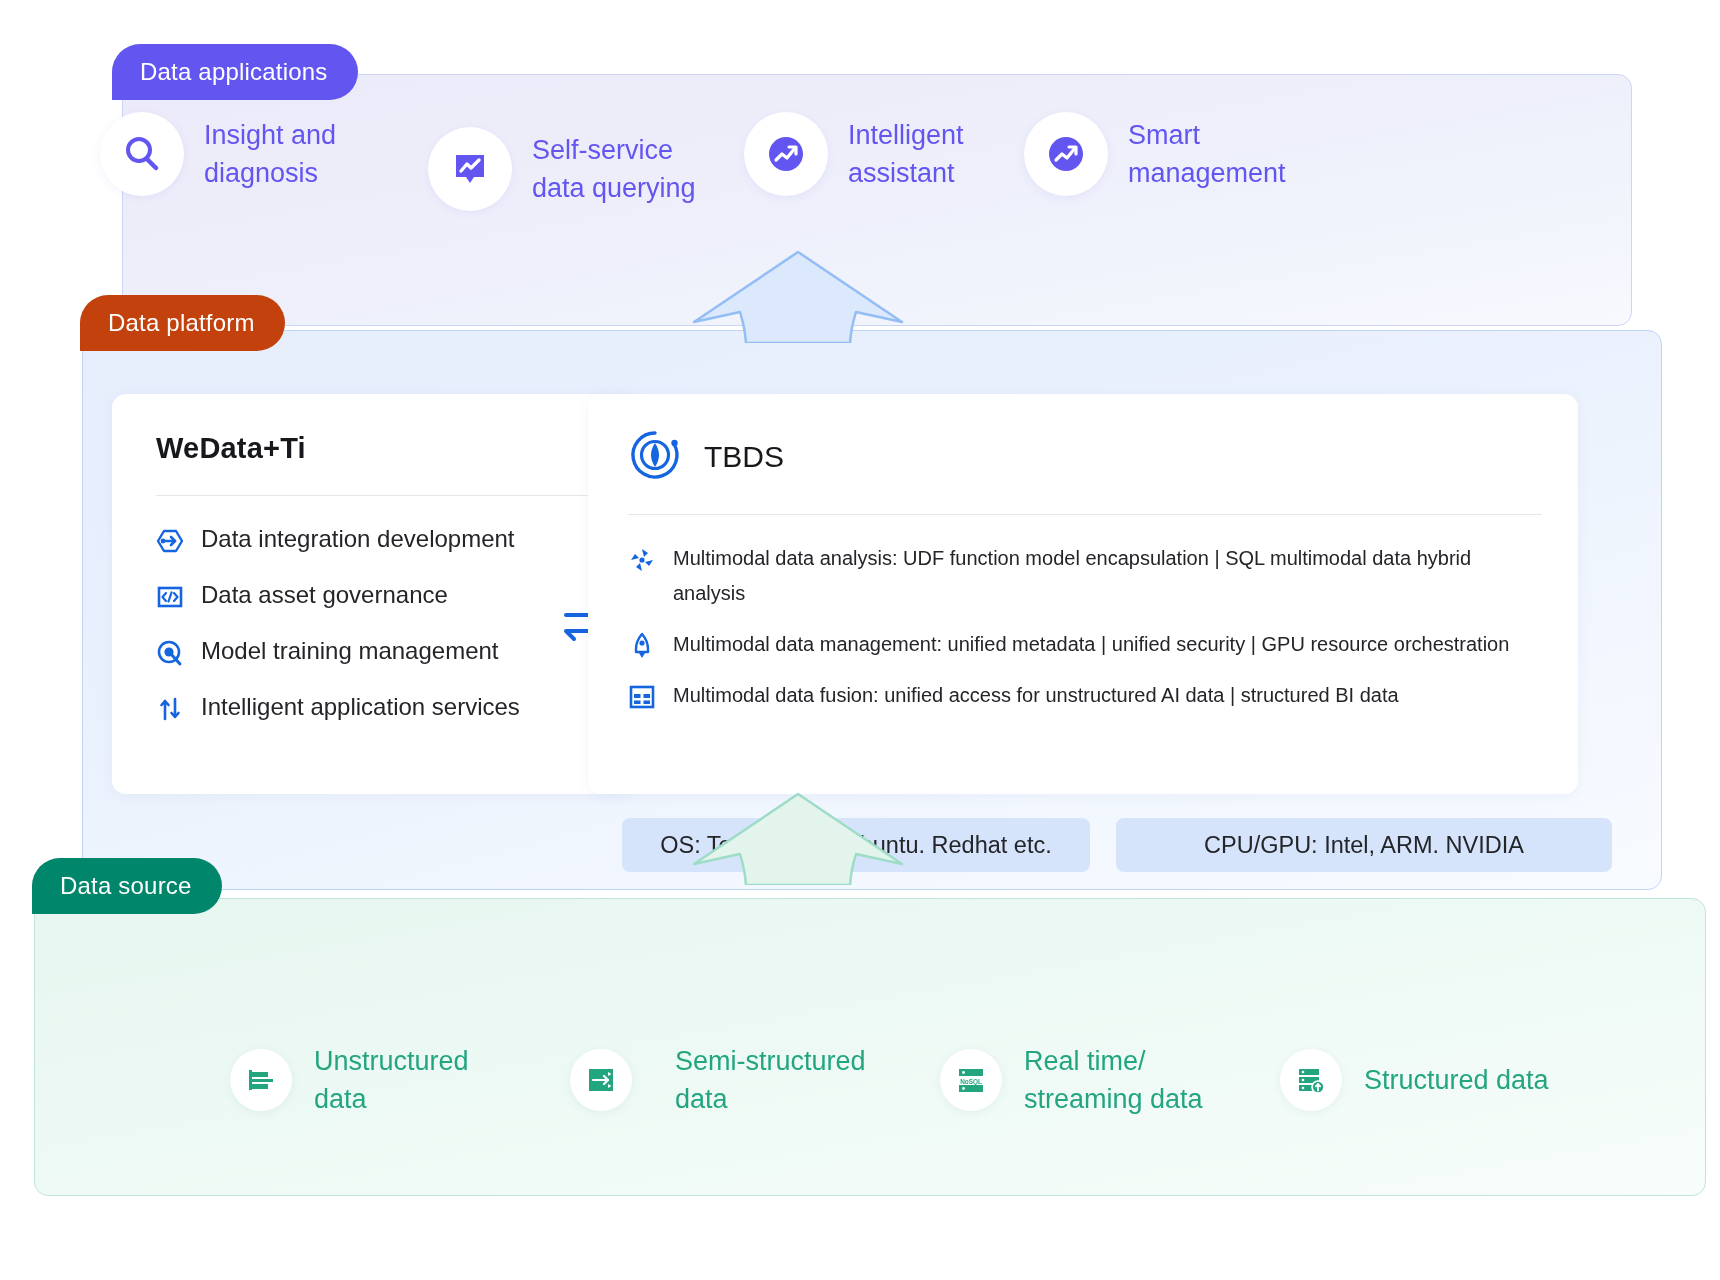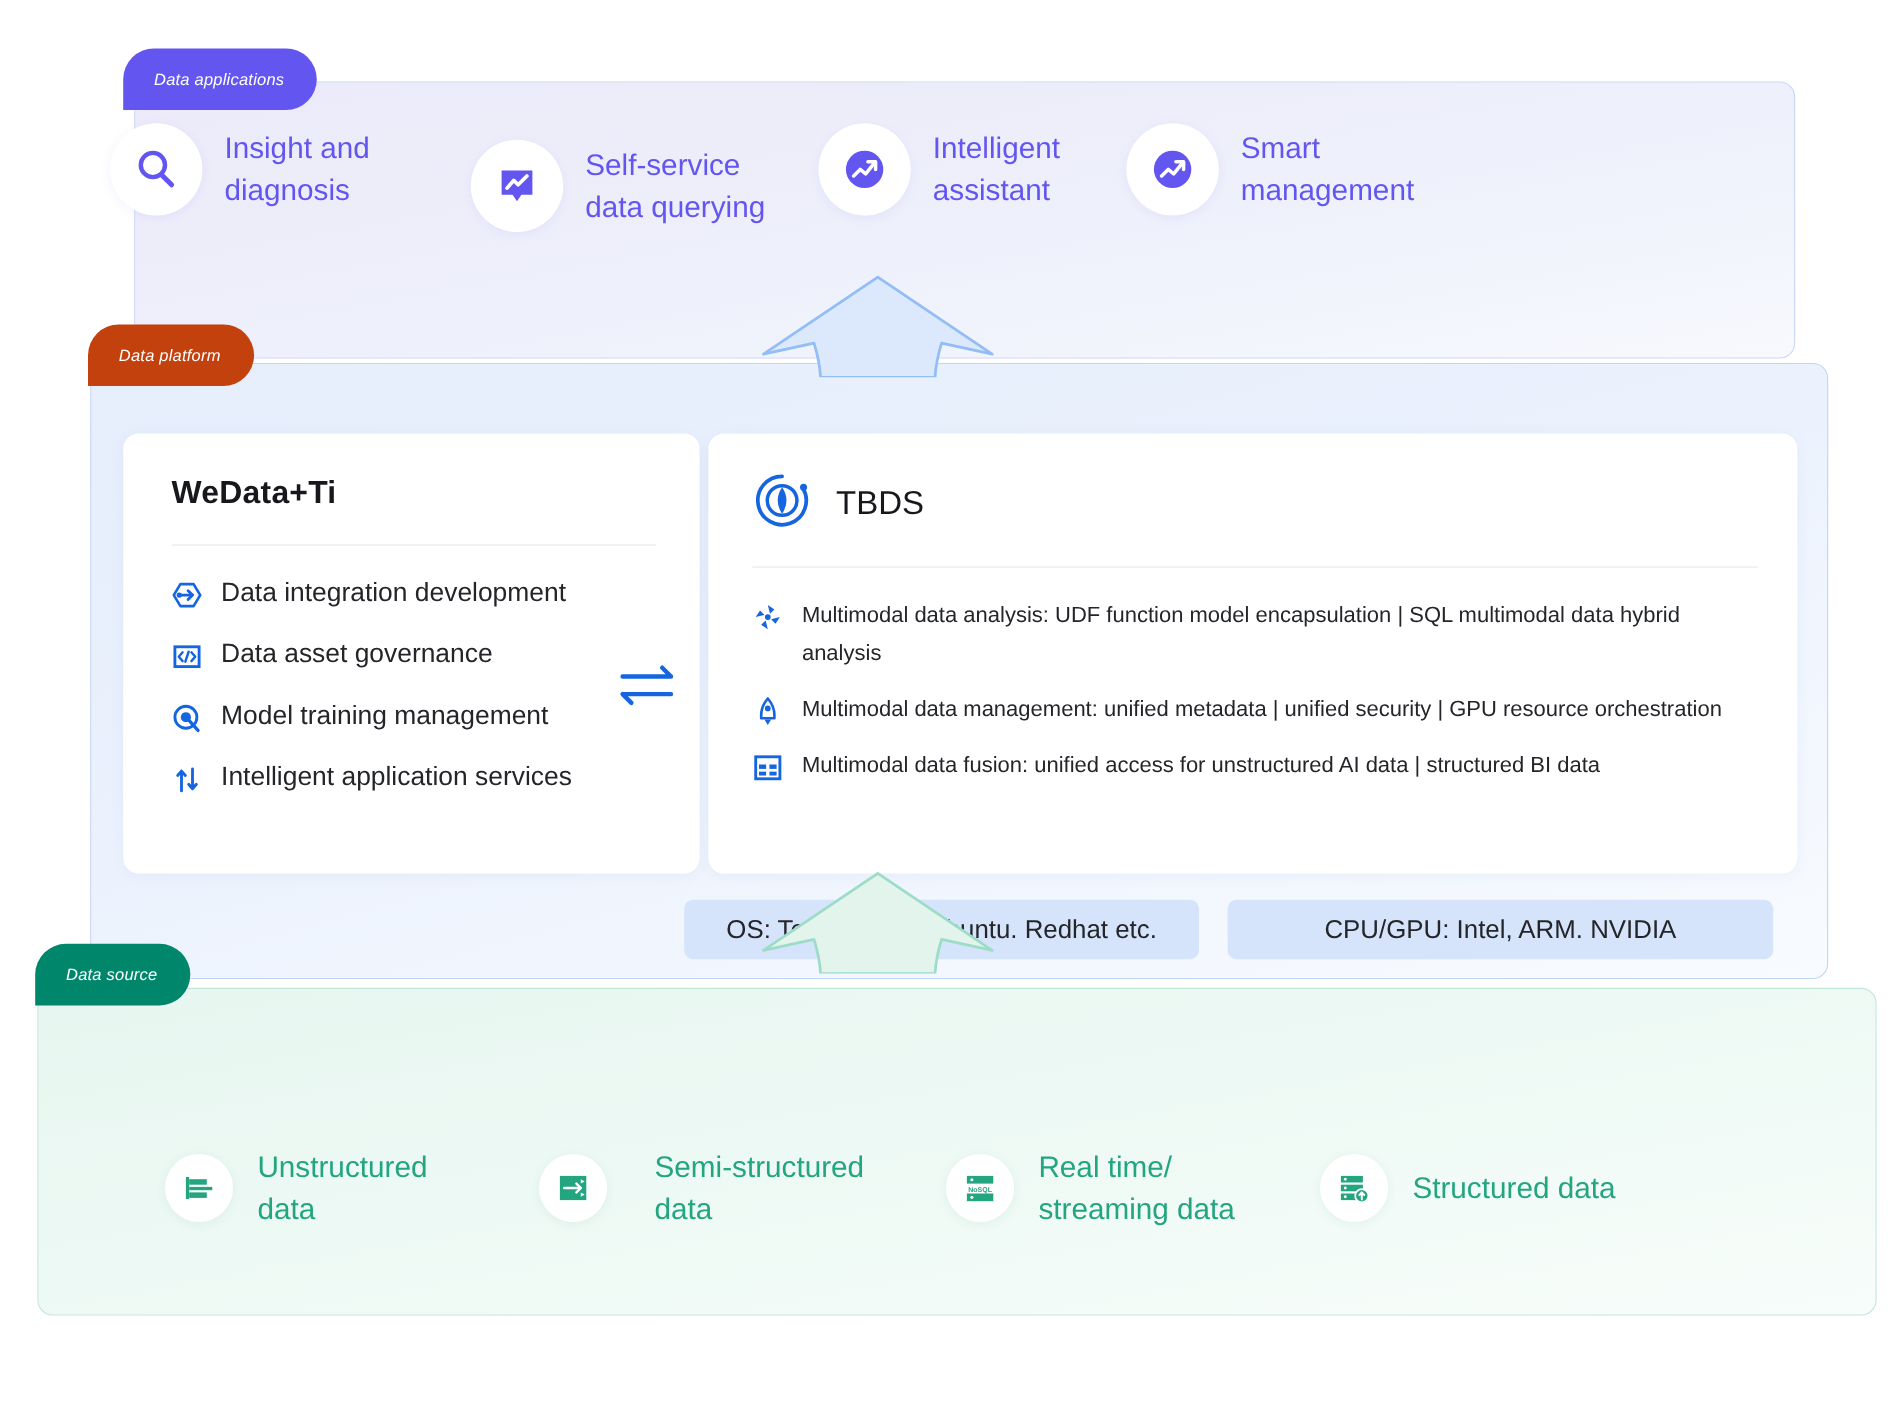--- a/index.html
+++ b/index.html
@@ -19,11 +19,10 @@
     padding: 0 30px 0 28px;
     border-radius: 28px 28px 28px 0;
     color: #fff;
-    font-size: 15px;
+    font-size: 24px;
     letter-spacing: .2px;
     z-index: 40;
     white-space: nowrap;
-    font-style: italic;
   }
   .badge.apps     { background: #6355f0; }
   .badge.platform { background: #c2410c; }

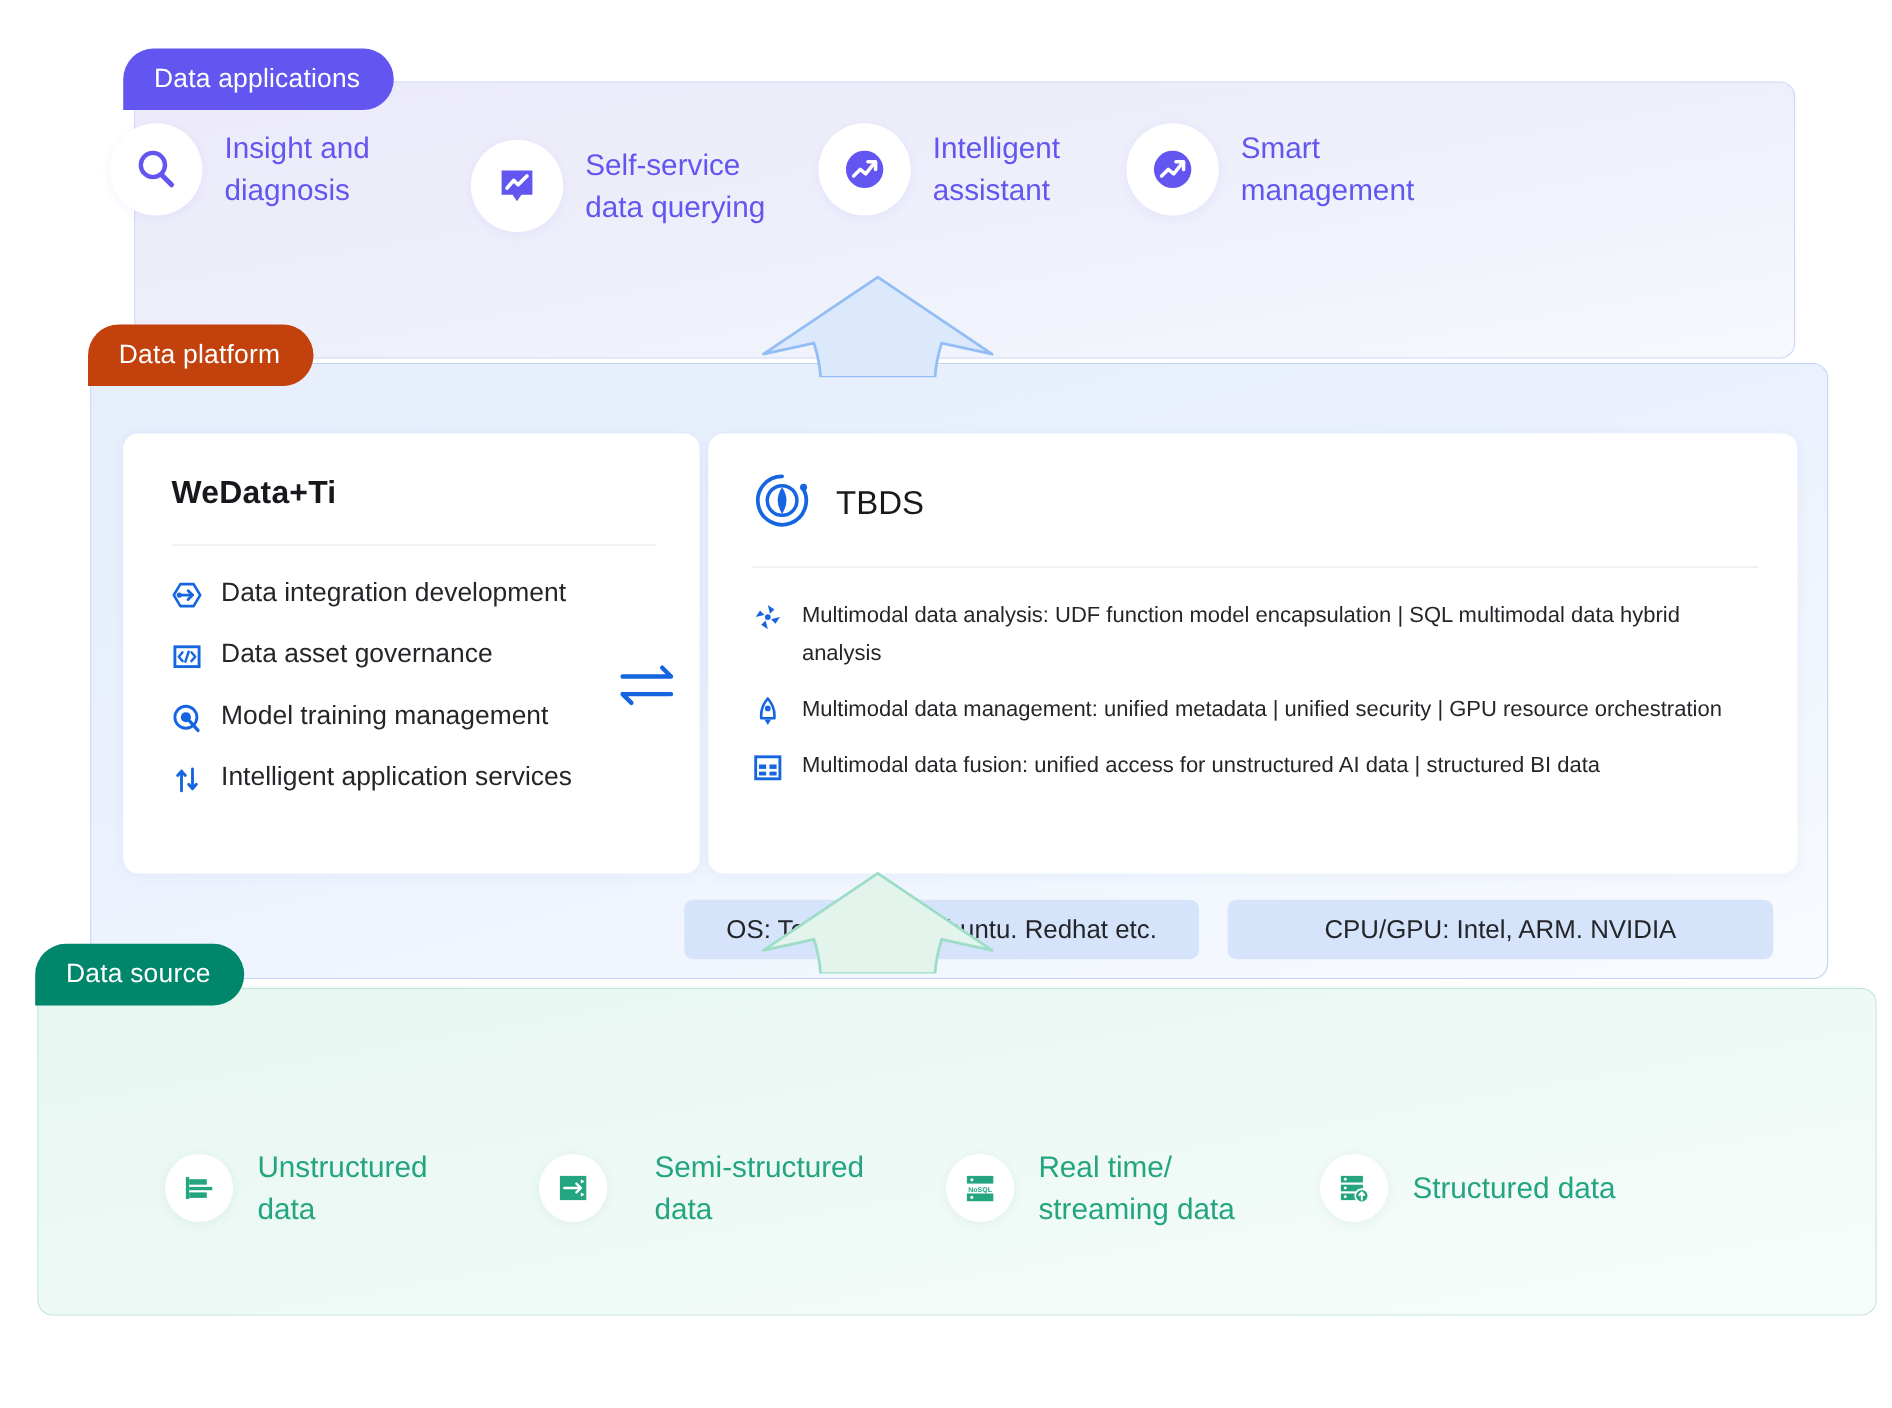--- a/index.html
+++ b/index.html
@@ -94,7 +94,7 @@
 
   .tbds-card {
     position: absolute;
-    left: 644px; top: 394px;
+    left: 588px; top: 394px;
     width: 990px; height: 400px;
     background: #fff;
     border-radius: 14px;

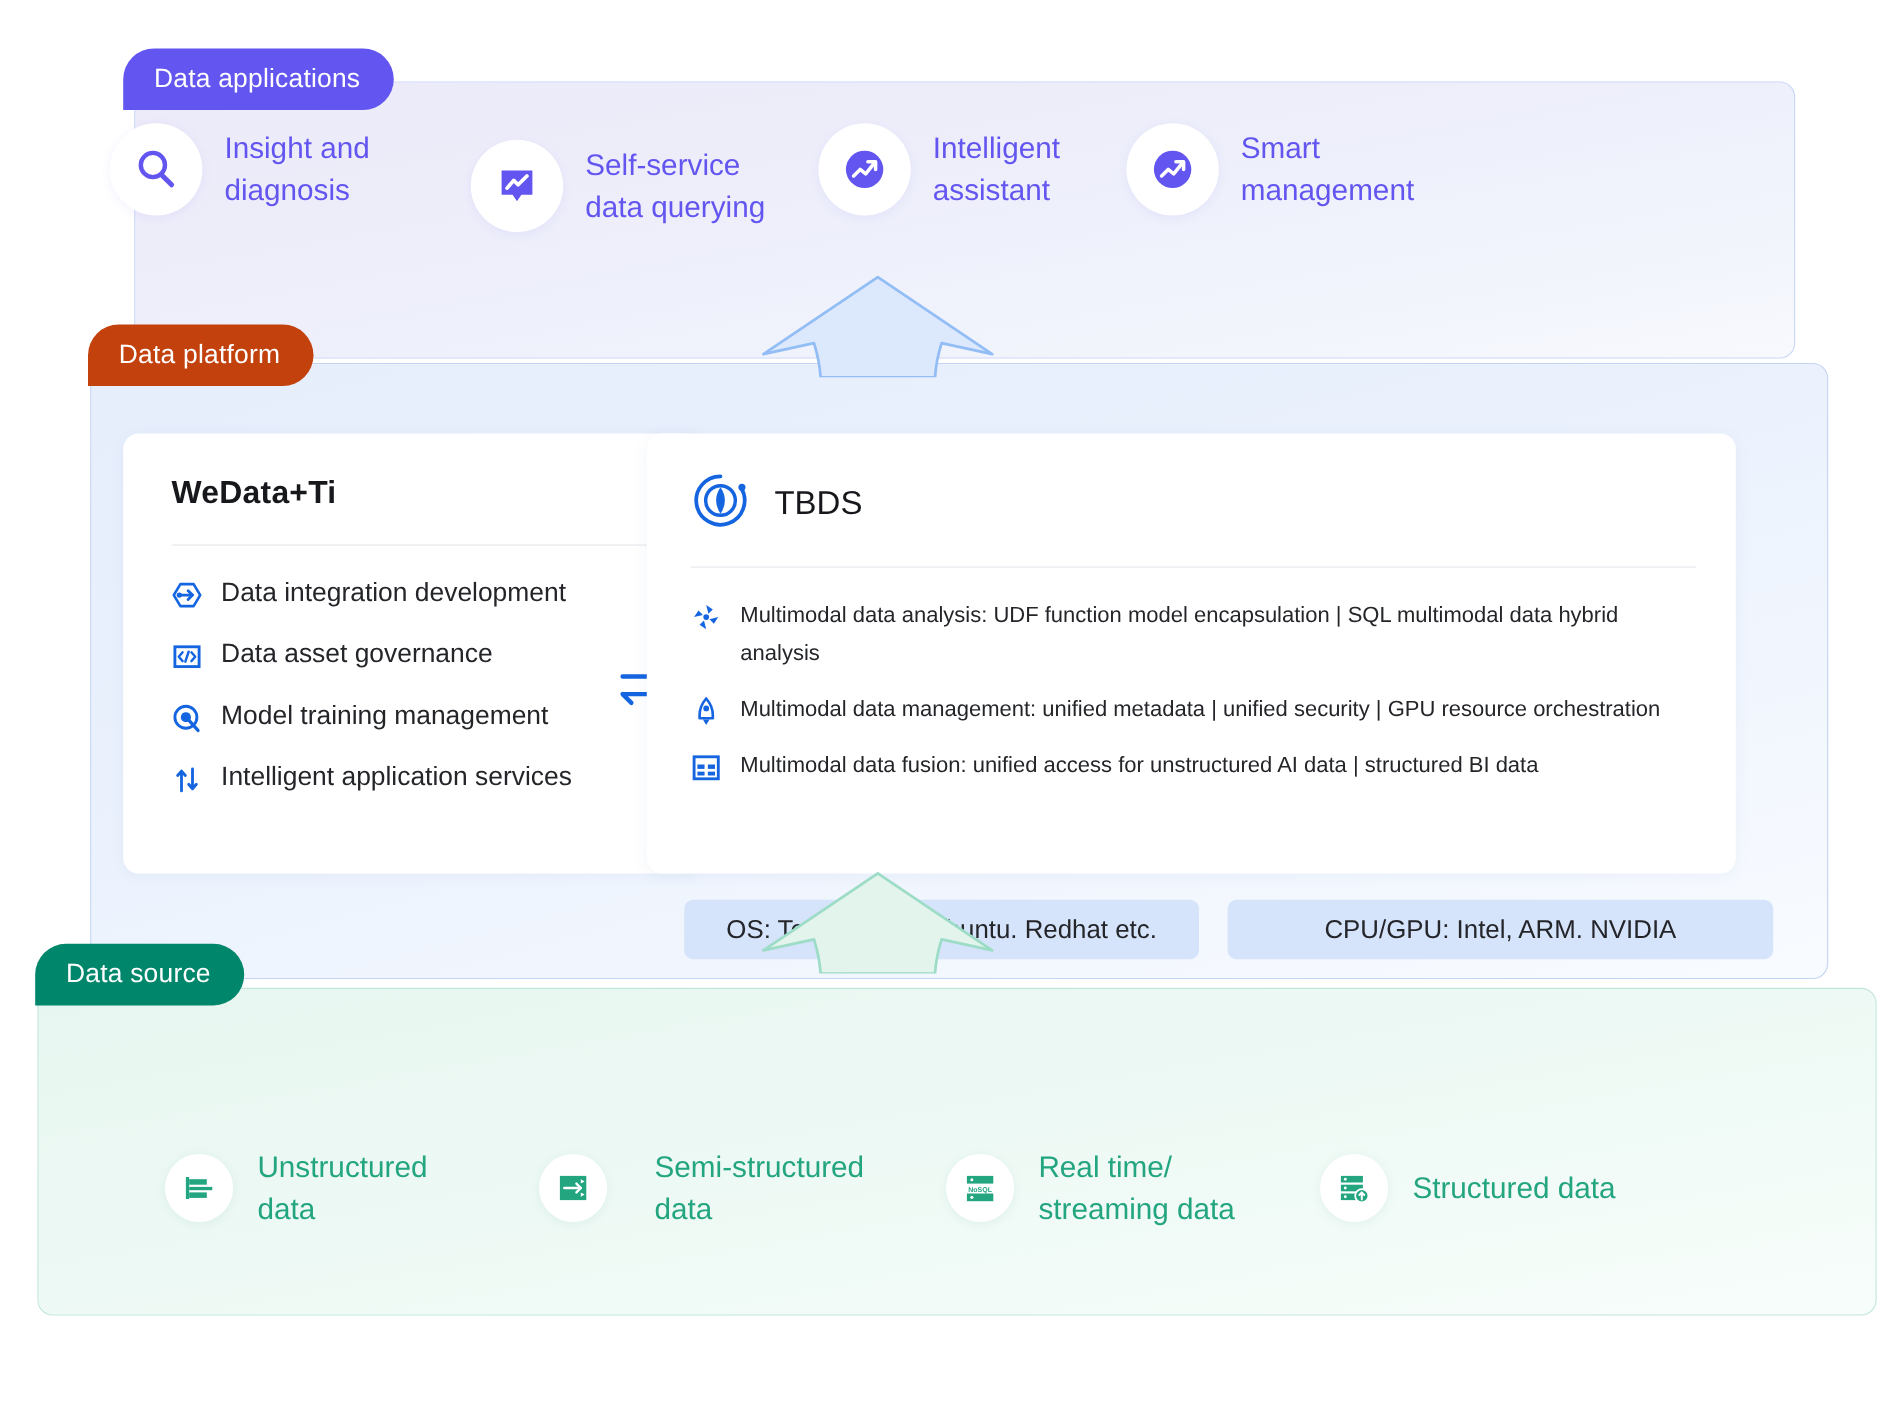--- a/index.html
+++ b/index.html
@@ -136,7 +136,7 @@
     position: absolute;
     left: 150px; top: 1042px;
     width: 1450px;
-    display: flex; align-items: center;
+    display: flex; align-items: center; justify-content: flex-end;
   }
   .src-item { display: flex; align-items: center; gap: 22px; }
   .src-item.s0 { width: 340px; }

